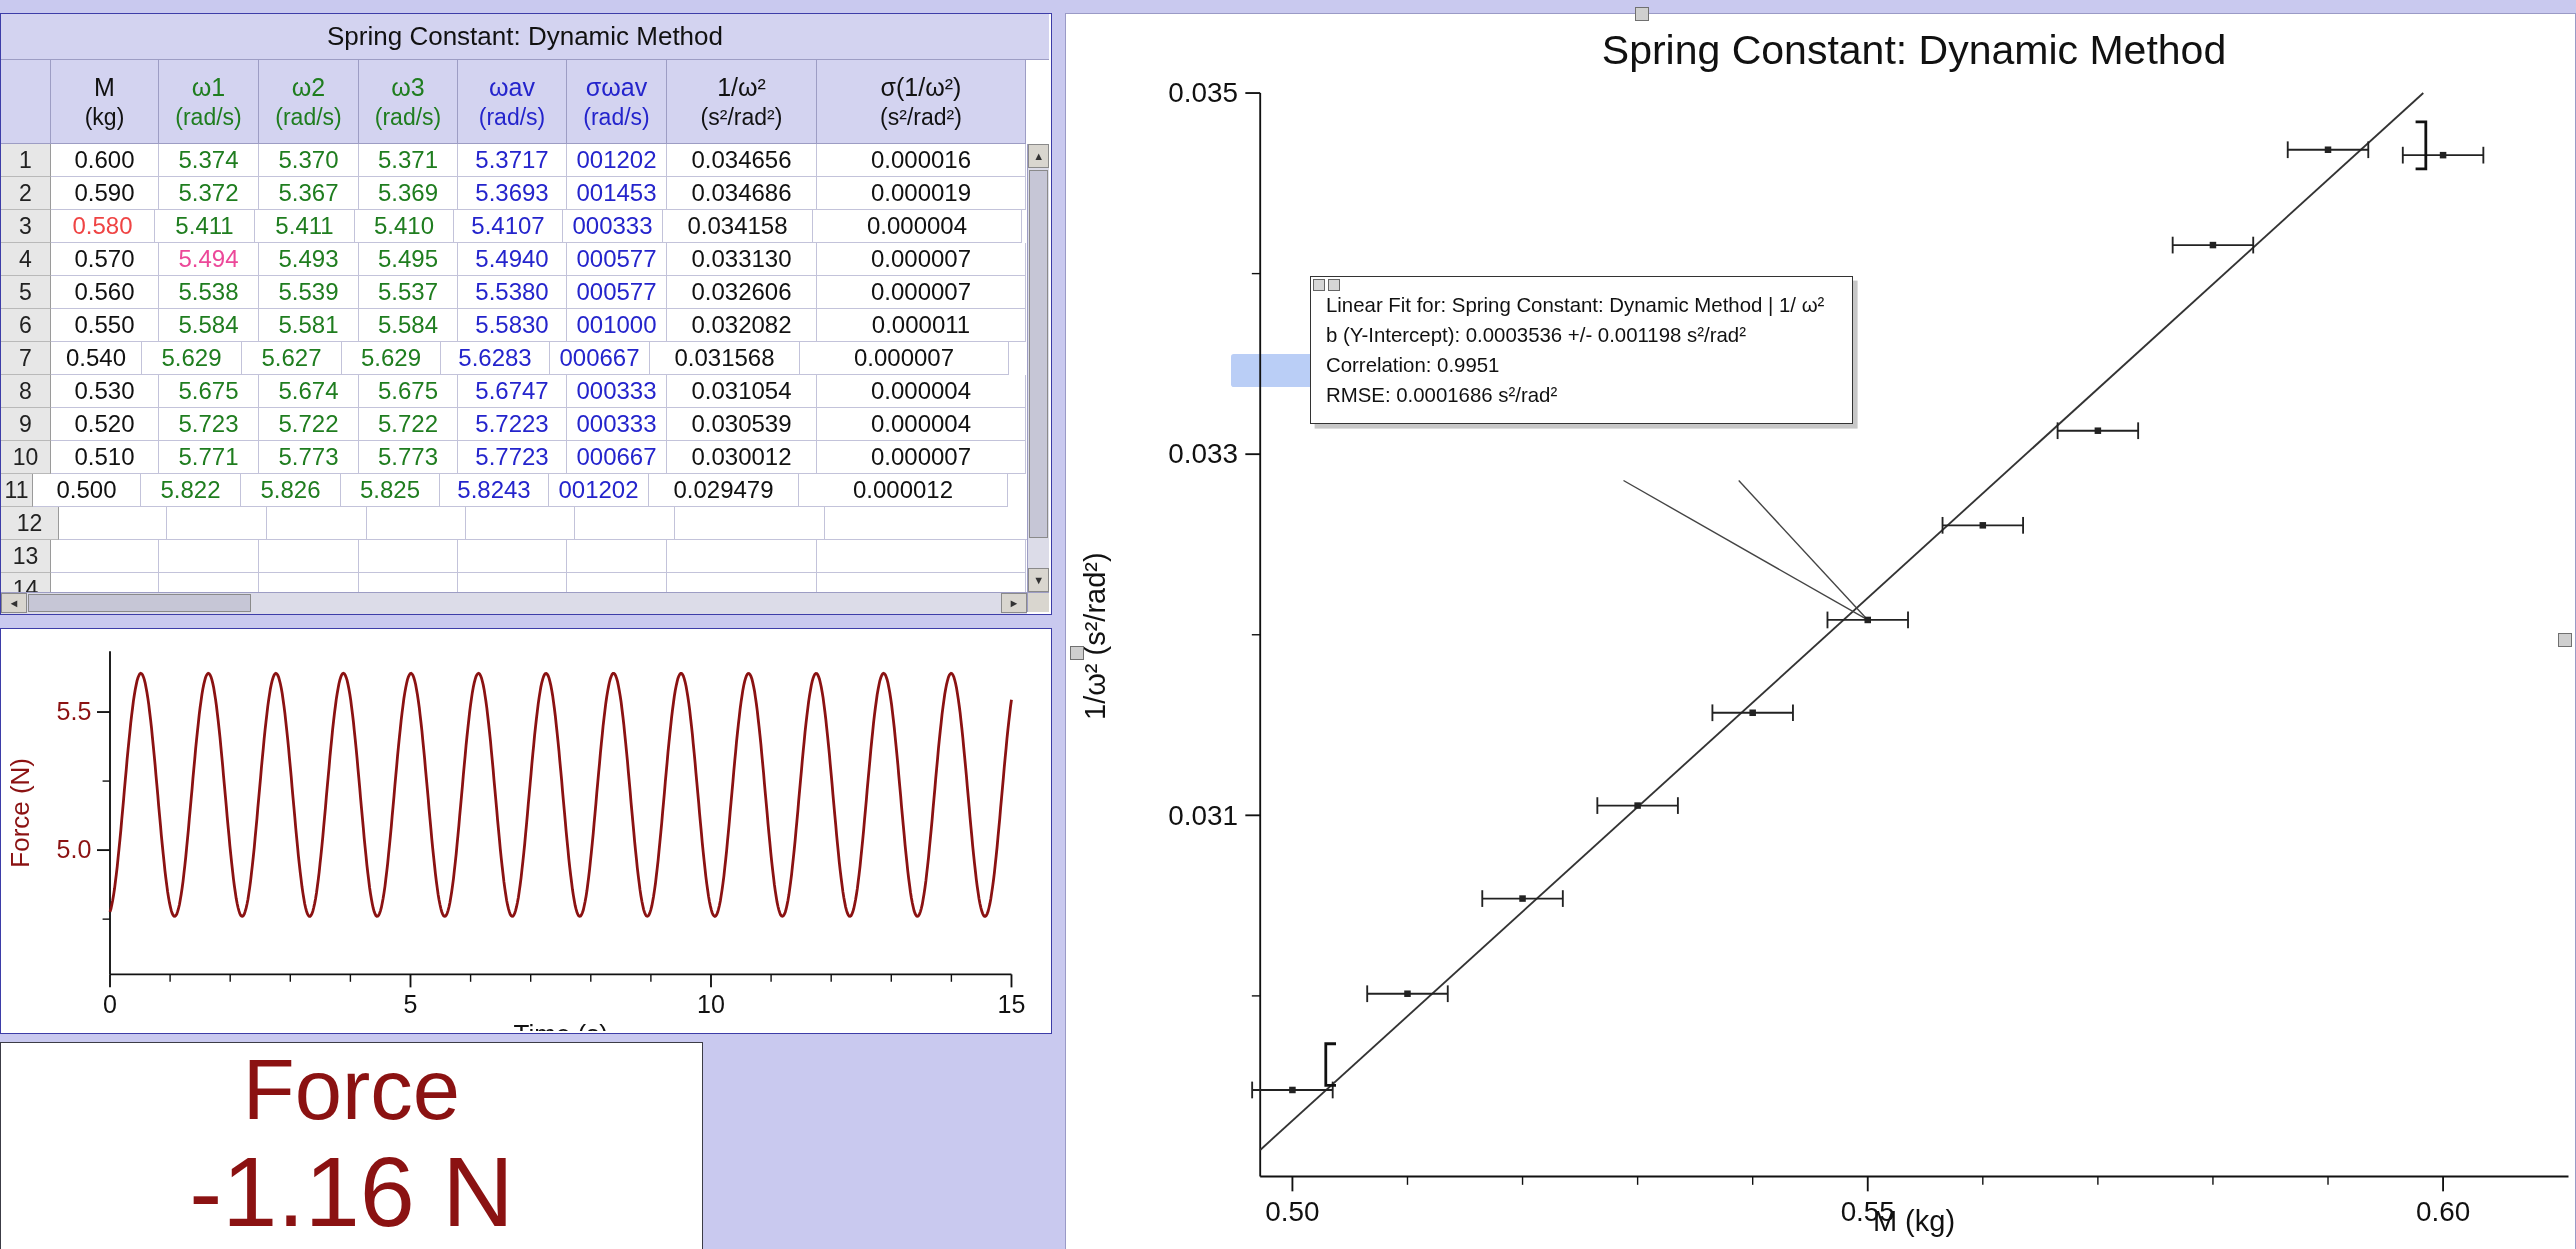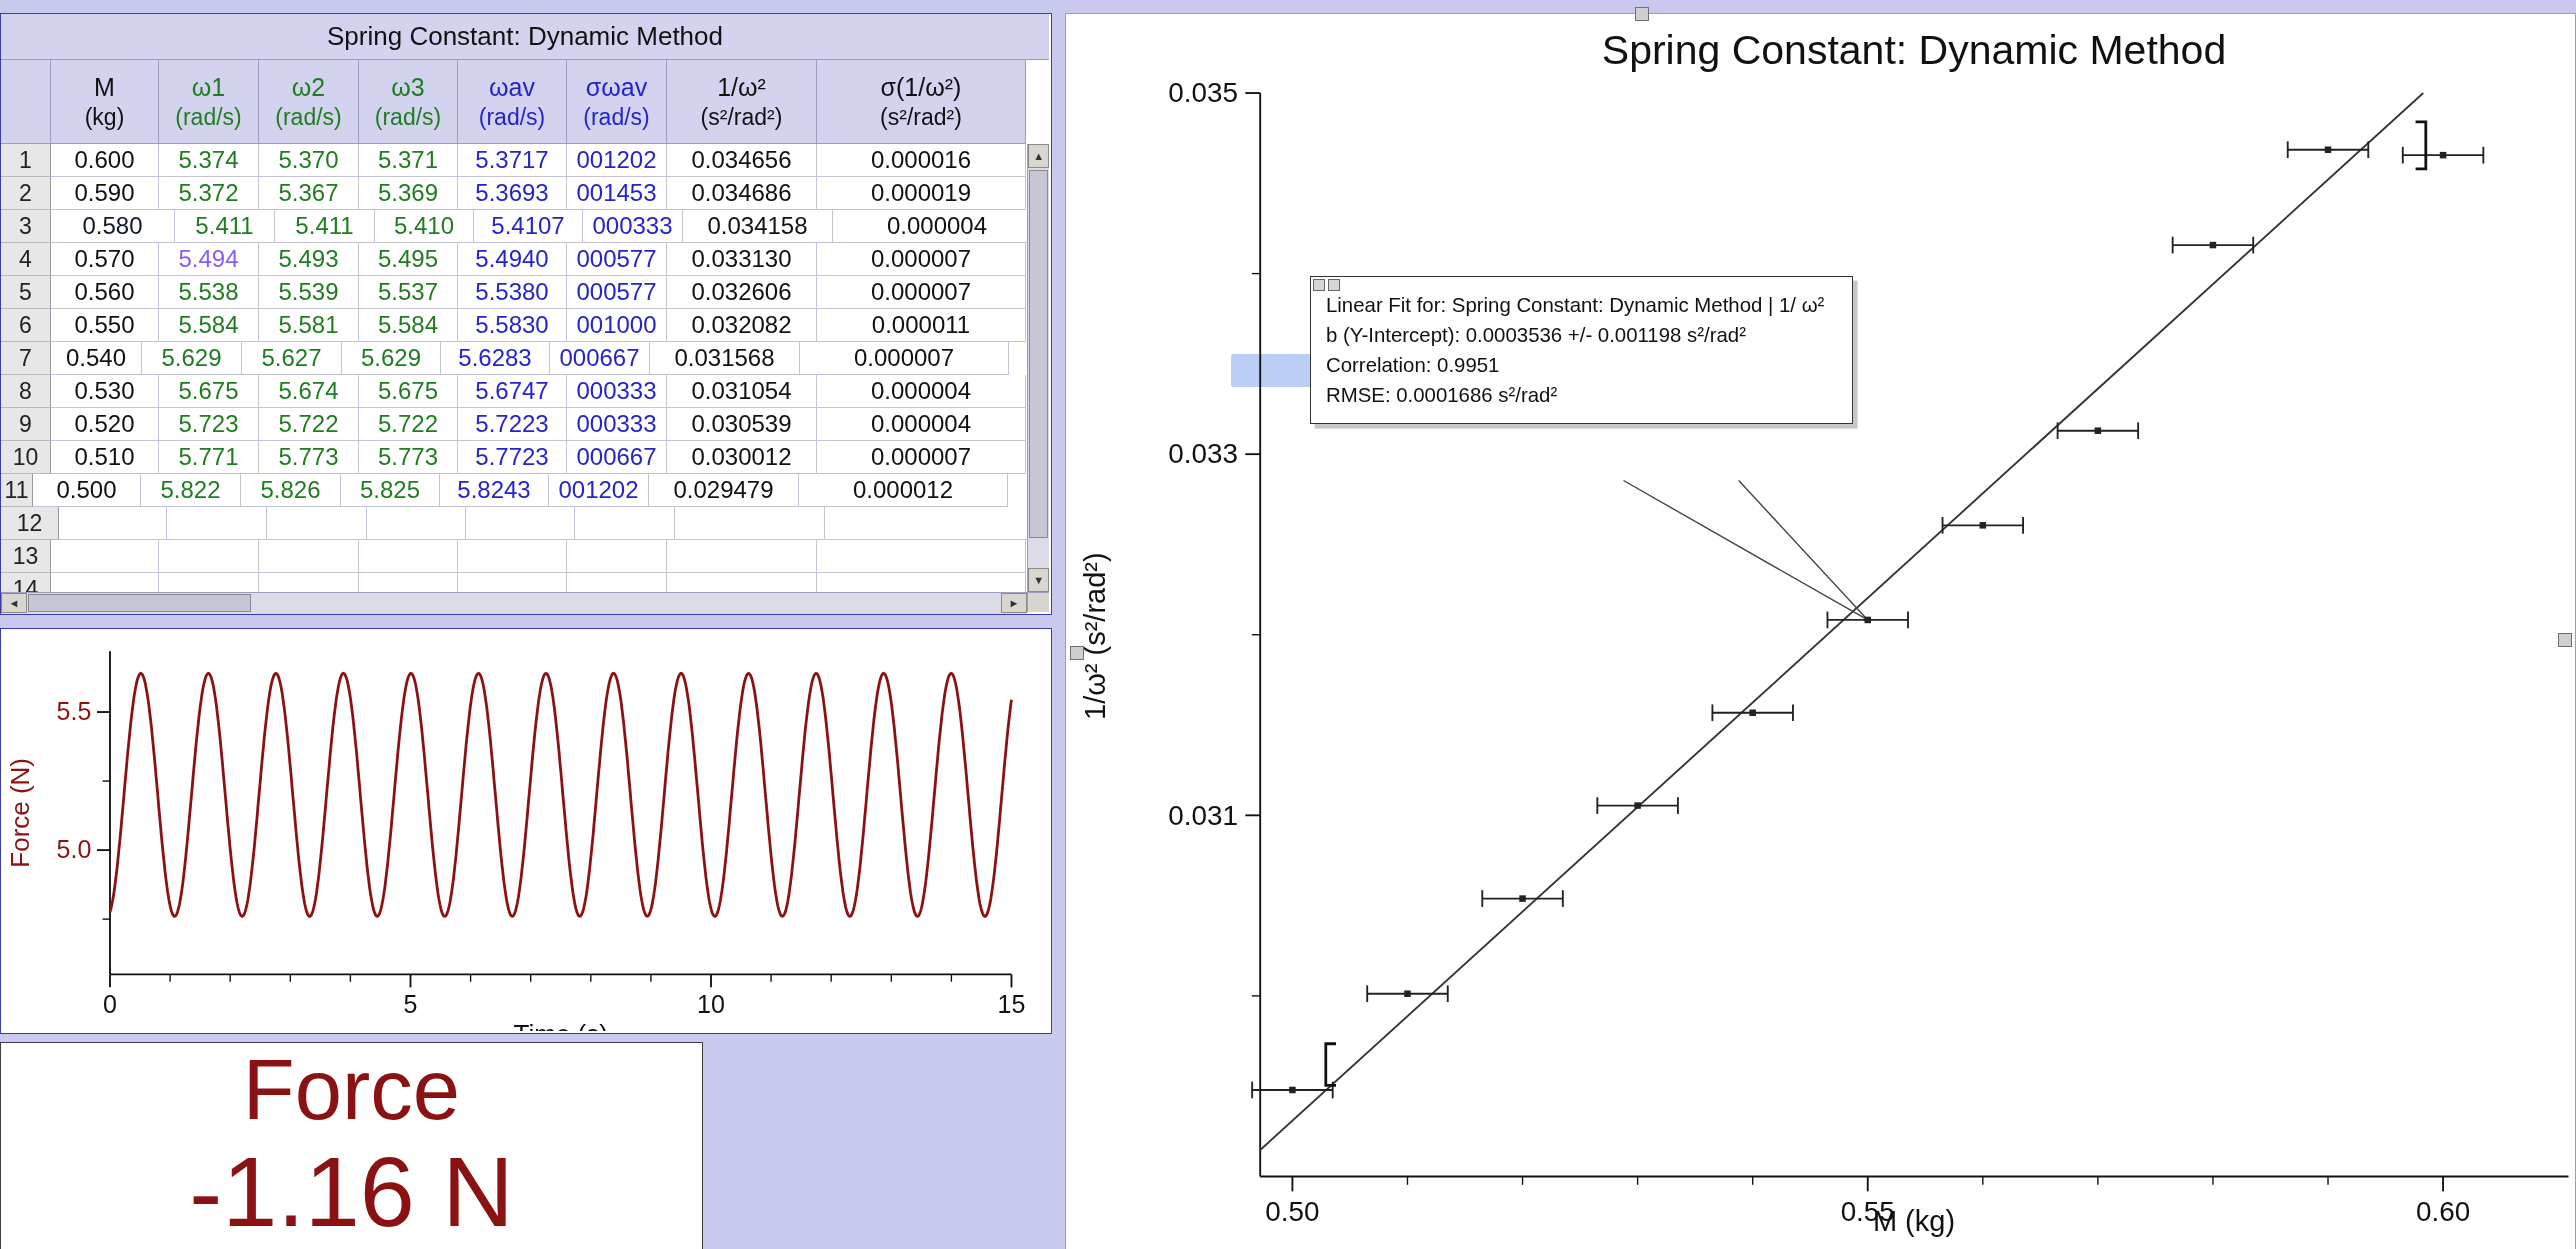--- a/index.html
+++ b/index.html
@@ -141,7 +141,7 @@
       </div>
       <div class="trow">
         <div class="cell rowhead" style="width:50px">3</div>
-        <div class="cell" style="width:124px;color:#0f172a">0.580</div>
+        <div class="cell" style="width:104px;color:#ef4444">0.580</div>
         <div class="cell" style="width:100px;color:#1f7d1f">5.411</div>
         <div class="cell" style="width:100px;color:#1f7d1f">5.411</div>
         <div class="cell" style="width:99px;color:#1f7d1f">5.410</div>

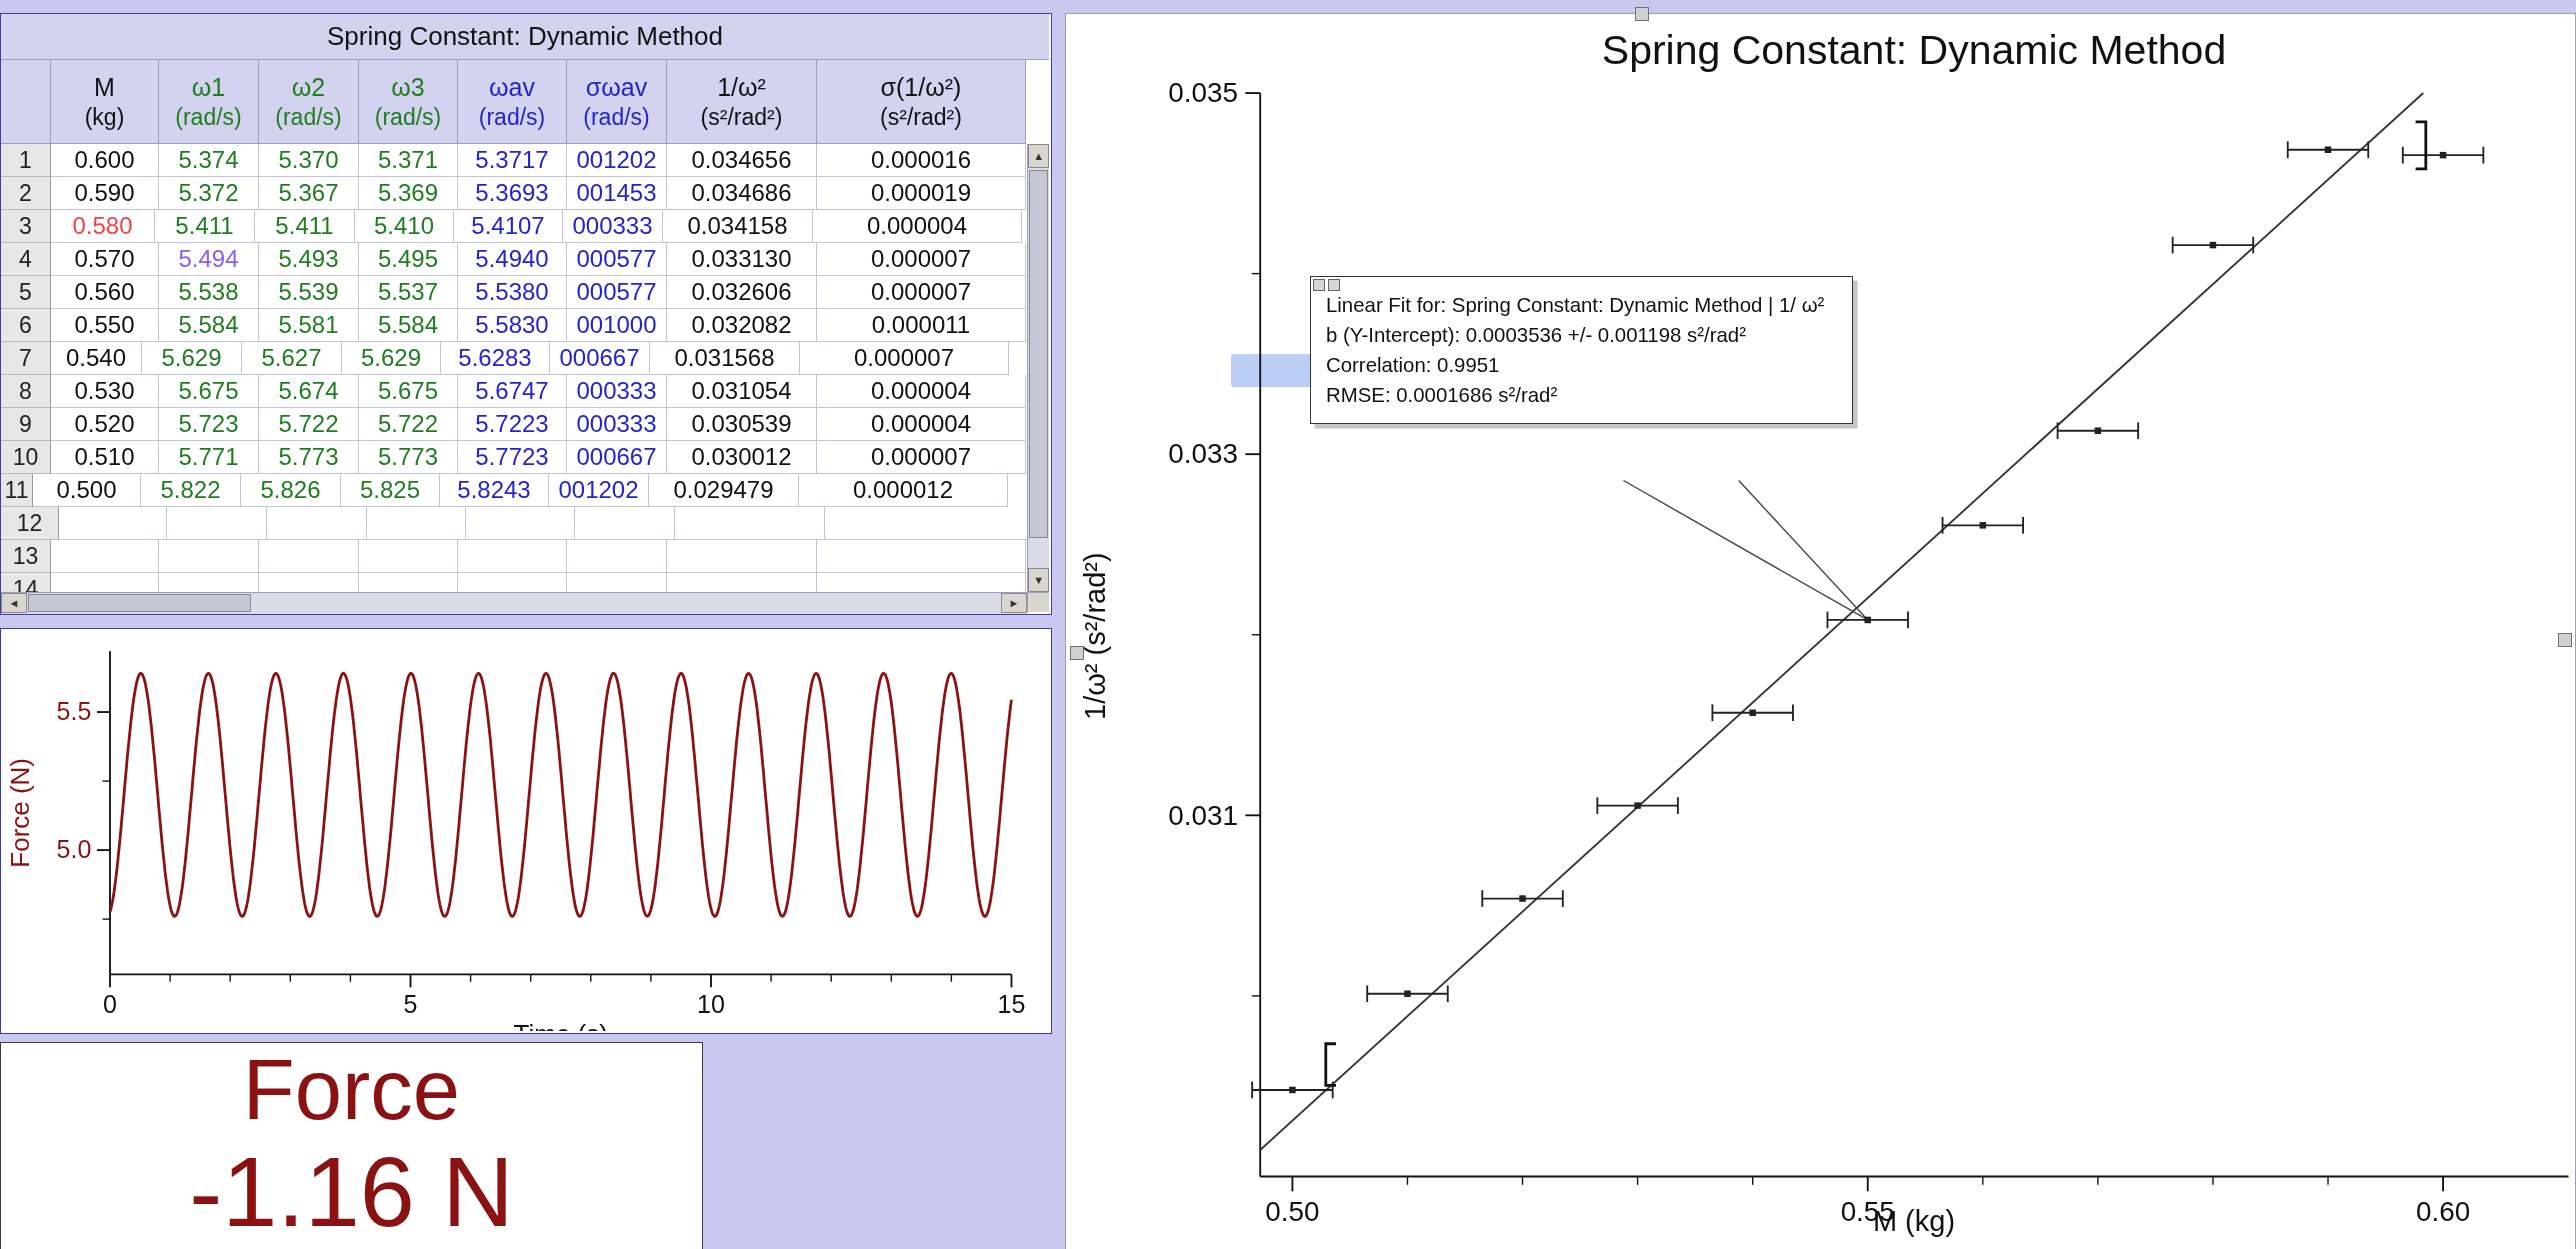--- a/index.html
+++ b/index.html
@@ -153,7 +153,7 @@
       <div class="trow">
         <div class="cell rowhead" style="width:50px">4</div>
         <div class="cell" style="width:108px;color:#111111">0.570</div>
-        <div class="cell" style="width:100px;color:#8b5cf6">5.494</div>
+        <div class="cell" style="width:100px;color:#ec4899">5.494</div>
         <div class="cell" style="width:100px;color:#1f7d1f">5.493</div>
         <div class="cell" style="width:99px;color:#1f7d1f">5.495</div>
         <div class="cell" style="width:109px;color:#2424cc">5.4940</div>

